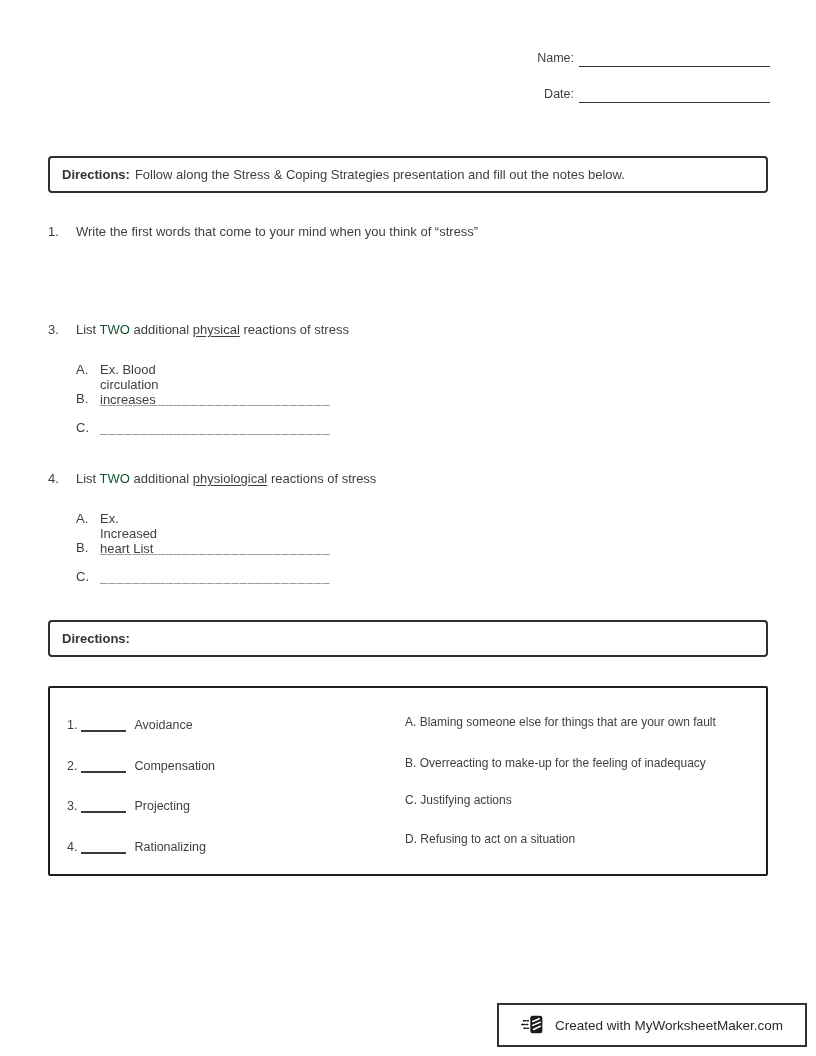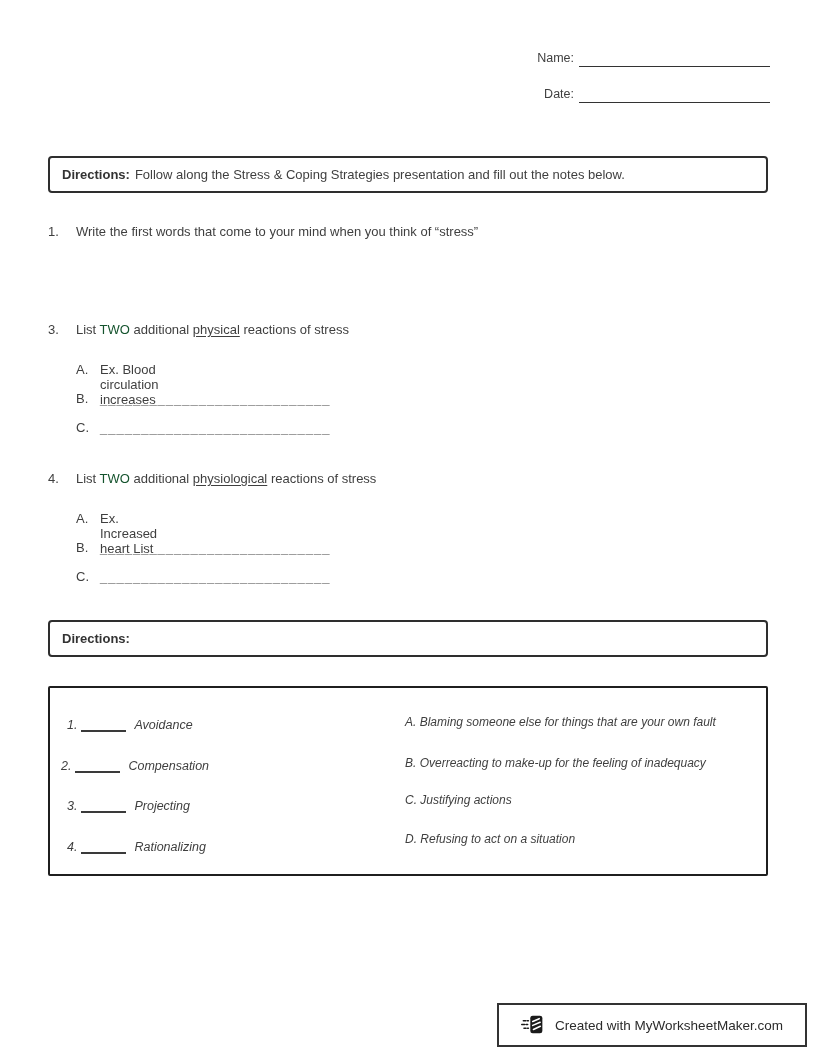--- a/index.html
+++ b/index.html
@@ -74,7 +74,6 @@
     border: 2px solid #1f1f1f;
     border-radius: 2px;
     background: #ffffff;
-    font-style: italic;
   }
   .match-item { position: absolute; font-size: 12.5px; color: #3f3f3f; white-space: nowrap; }
   .match-num { display: inline-block; }

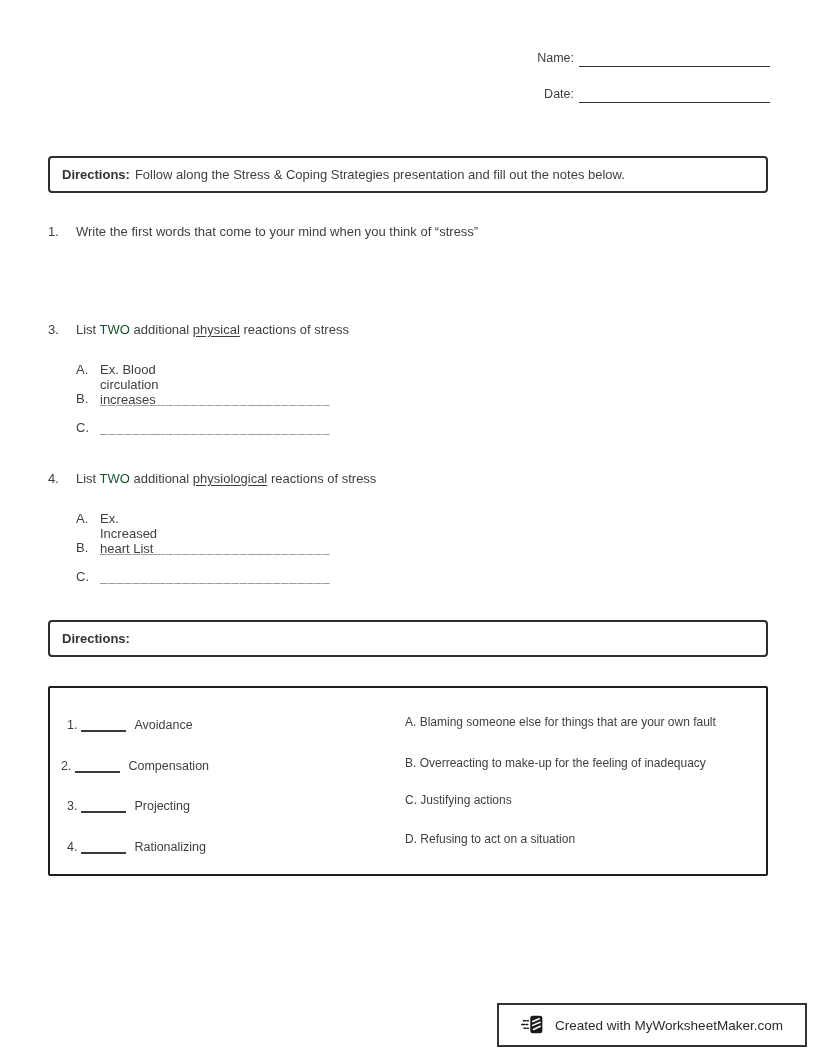--- a/index.html
+++ b/index.html
@@ -171,7 +171,7 @@
     <div class="match-item" style="left:17px; top:28px">
       <span class="match-num">1.</span><span class="match-blank"></span><span>Avoidance</span>
     </div>
-    <div class="match-item" style="left:11px; top:69px">
+    <div class="match-item" style="left:17px; top:69px">
       <span class="match-num">2.</span><span class="match-blank"></span><span>Compensation</span>
     </div>
     <div class="match-item" style="left:17px; top:109px">

